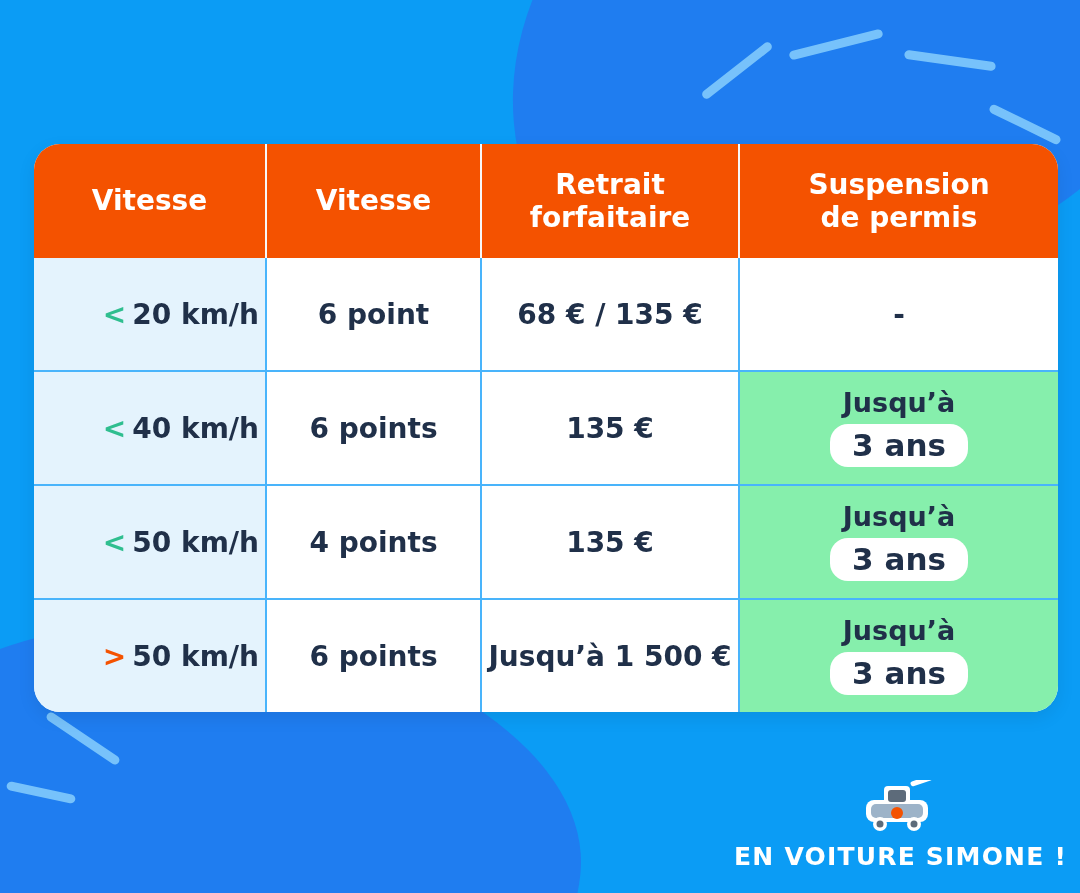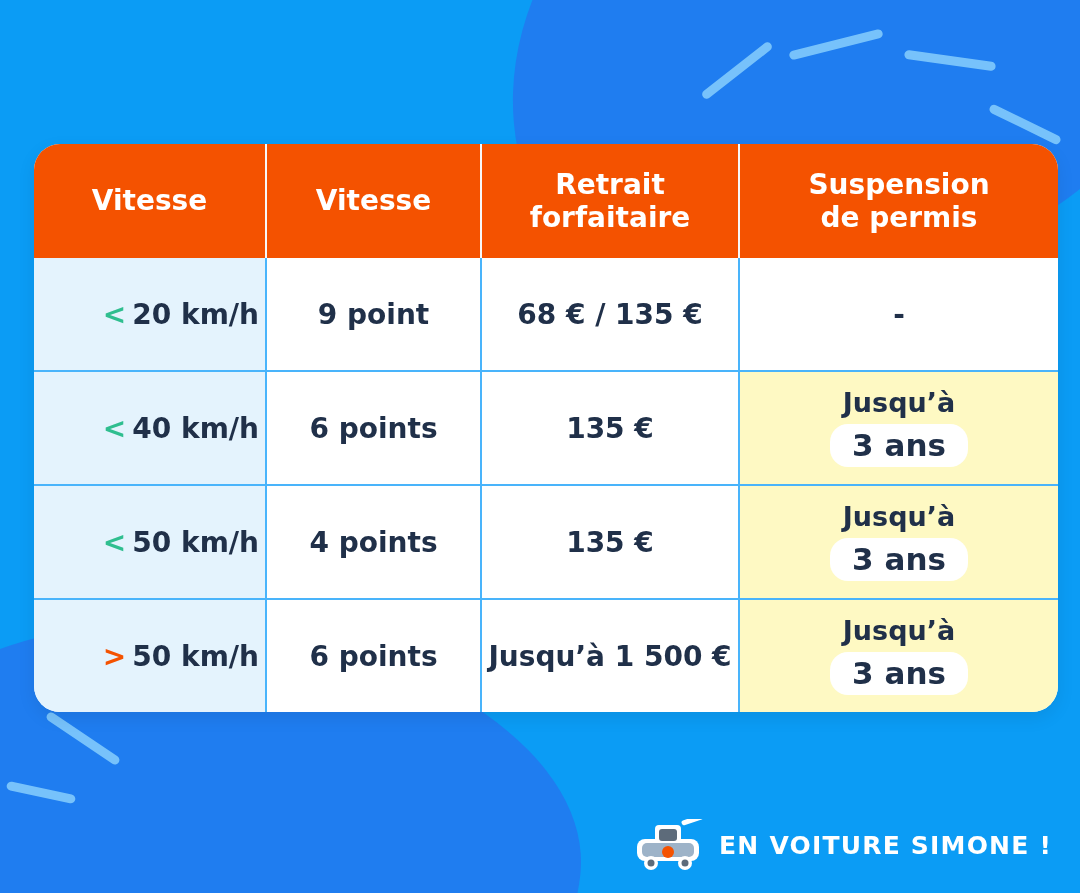--- a/index.html
+++ b/index.html
@@ -210,7 +210,7 @@
         <td class="speed">
           <span class="sign">&lt;</span><span>20 km/h</span>
         </td>
-        <td>9 point</td>
+        <td>6 point</td>
         <td>68 € / 135 €</td>
         <td class="susp-empty">-</td>
       </tr>

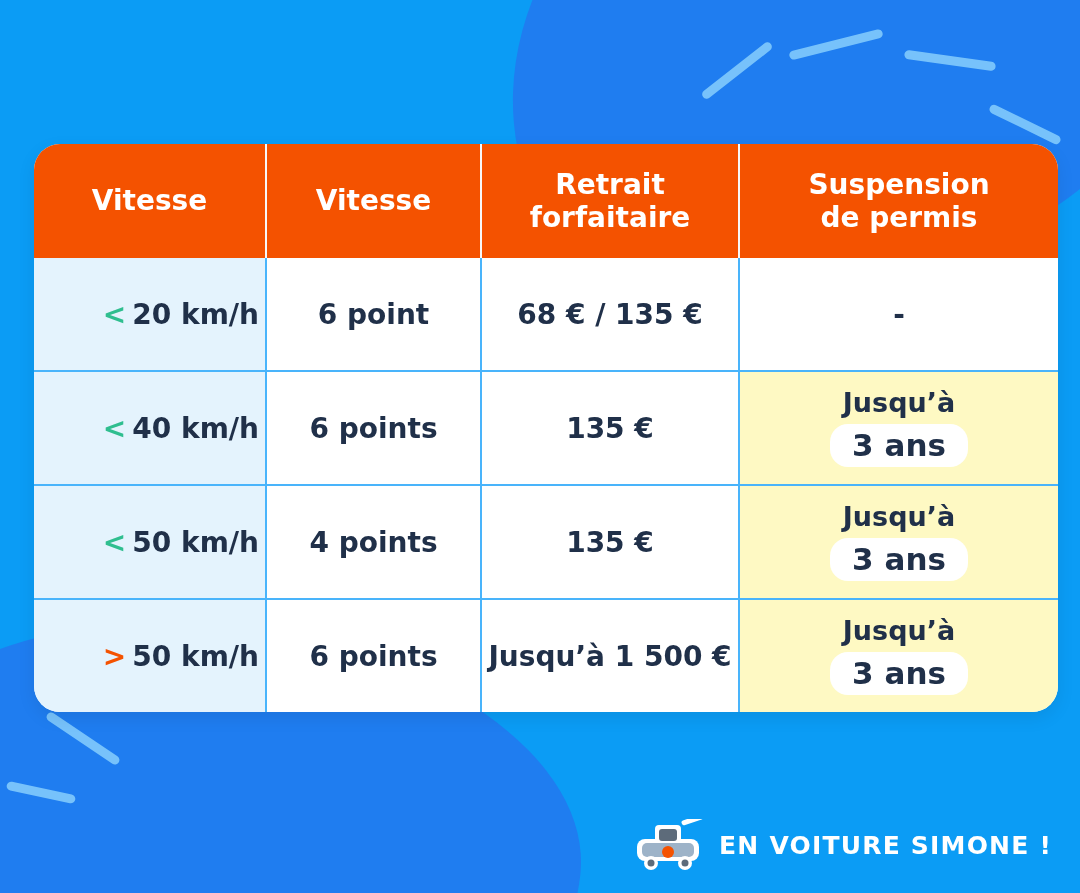--- a/index.html
+++ b/index.html
@@ -123,7 +123,7 @@
     color: #203049;
   }
   td.susp-filled {
-    background: #fef9c3;
+    background: #86efac;
     color: #203049;
   }
   .susp-top {

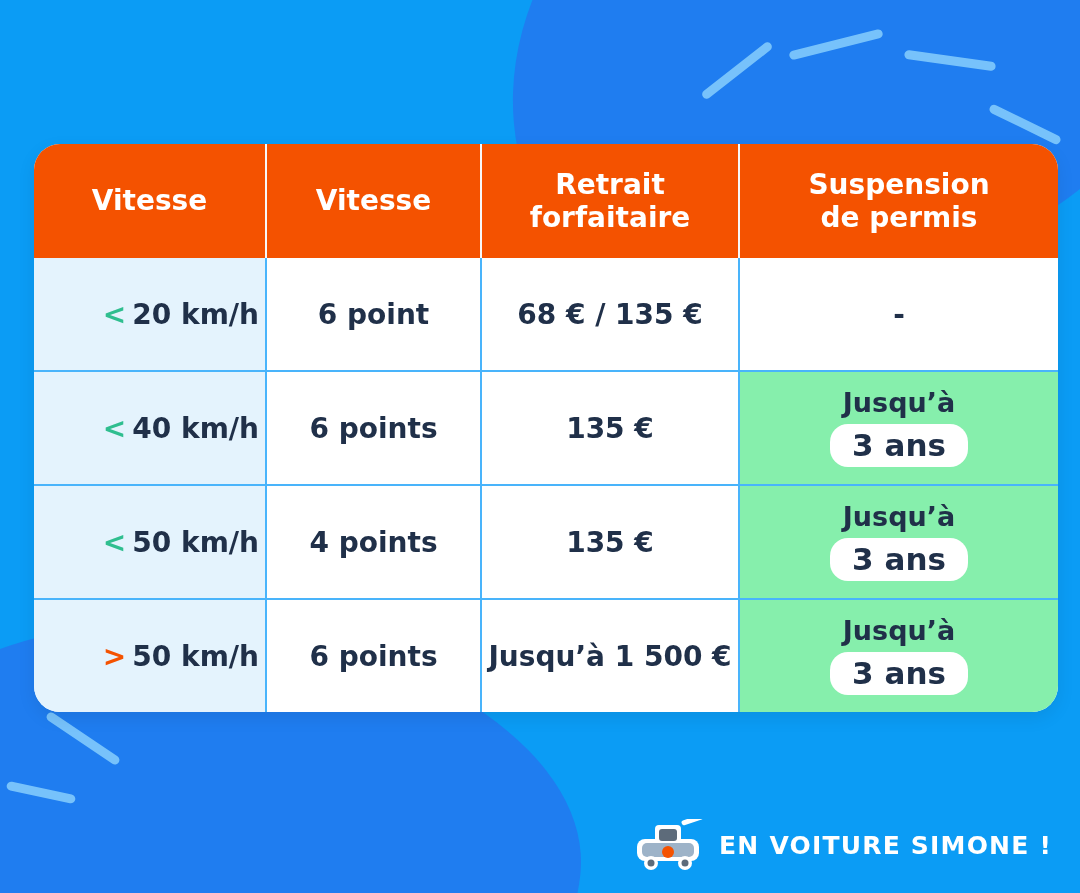--- a/index.html
+++ b/index.html
@@ -145,11 +145,12 @@
   
   .logo {
     position: absolute;
-    right: 28px;
+    right: 13px;
     bottom: 22px;
     display: flex;
     align-items: center;
     gap: 10px;
+    flex-direction: column;
   }
   .logo-mark {
     width: 74px;

